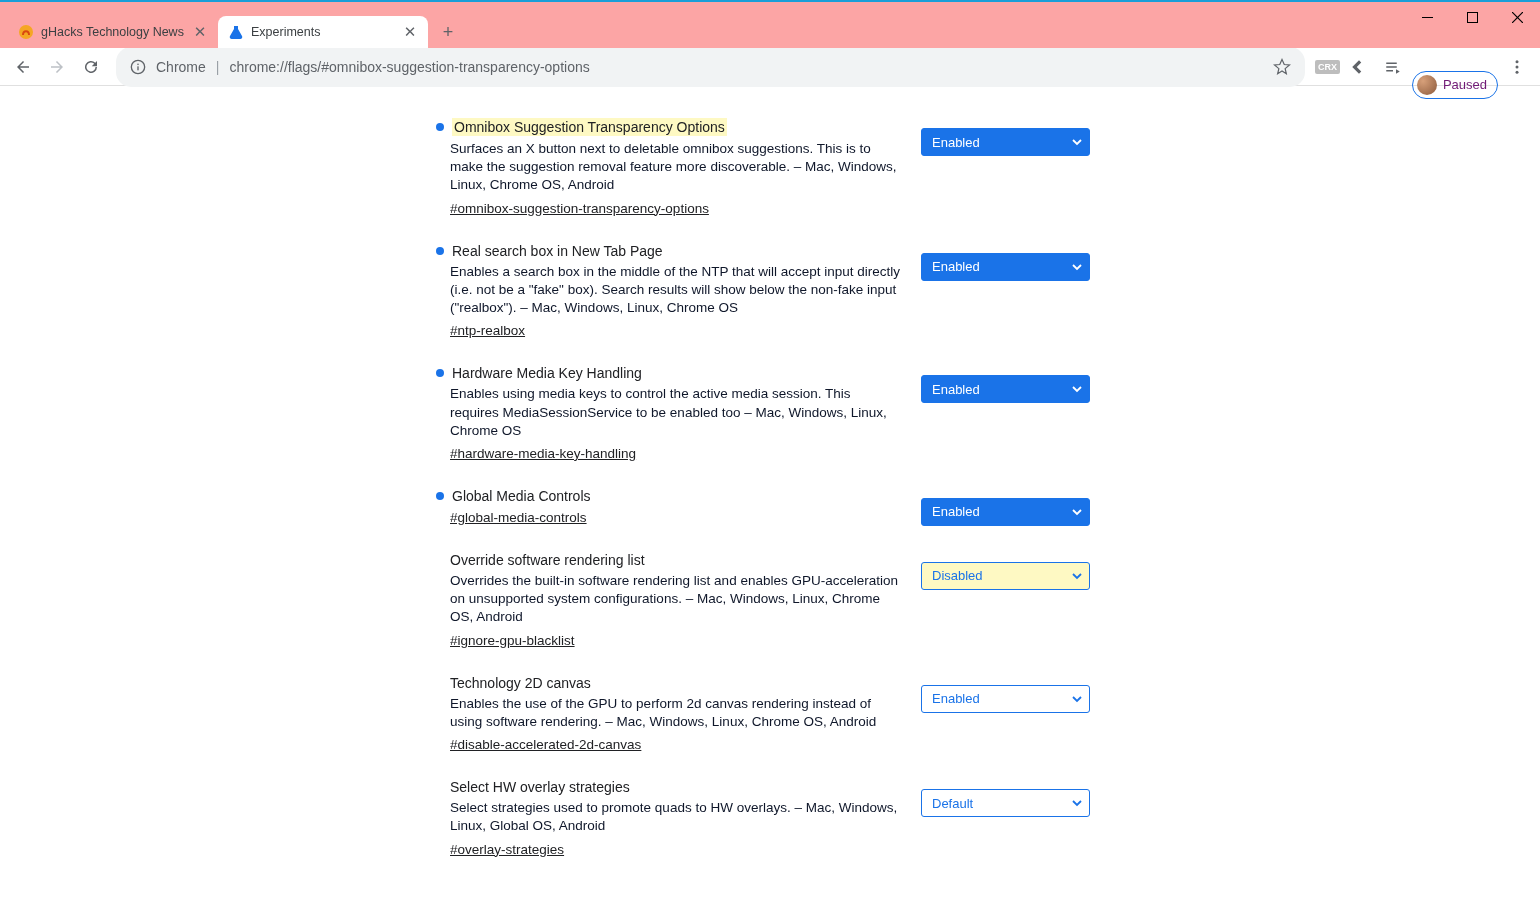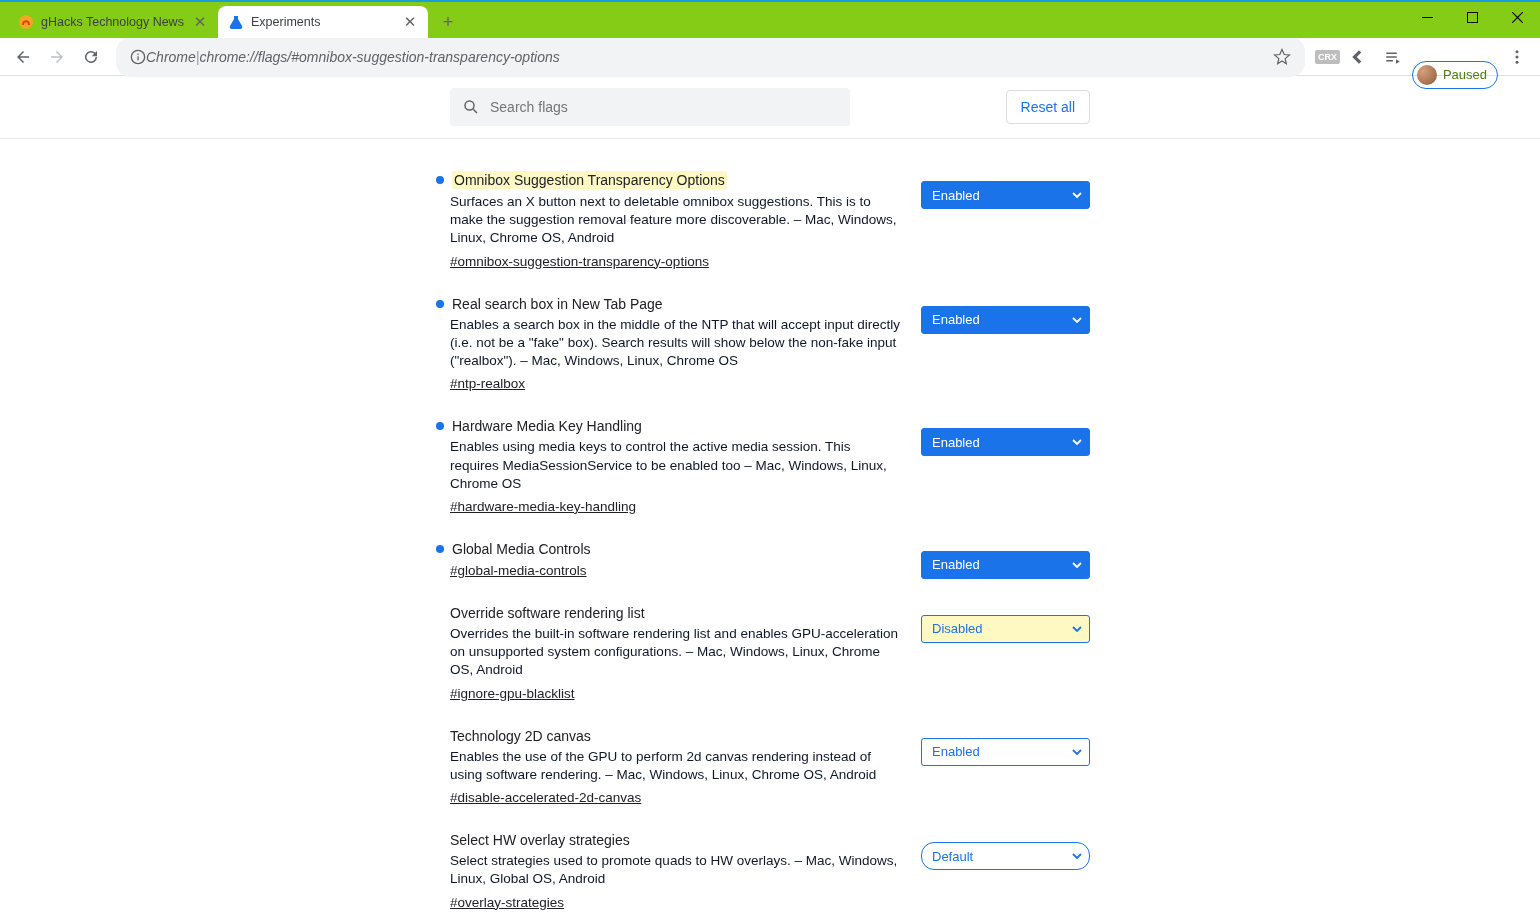--- a/index.html
+++ b/index.html
@@ -6,7 +6,7 @@
     body { background: #fff; overflow: hidden; }
     
     
-    .titlebar { height: 38px; background: #84cc16; display: flex; align-items: flex-end; position: relative; border-top: 2px solid #1a9ed8; }
+    .titlebar { height: 48px; background: #fca5a5; display: flex; align-items: flex-end; position: relative; border-top: 2px solid #1a9ed8; }
     .tabstrip { display: flex; align-items: flex-end; height: 100%; padding-left: 8px; }
     .tab { display: flex; align-items: center; height: 32px; padding: 0 10px; font-size: 12.5px; color: #3c4043; min-width: 210px; max-width: 210px; position: relative; gap: 7px; }
     .tab.active { background: #fff; border-radius: 8px 8px 0 0; }

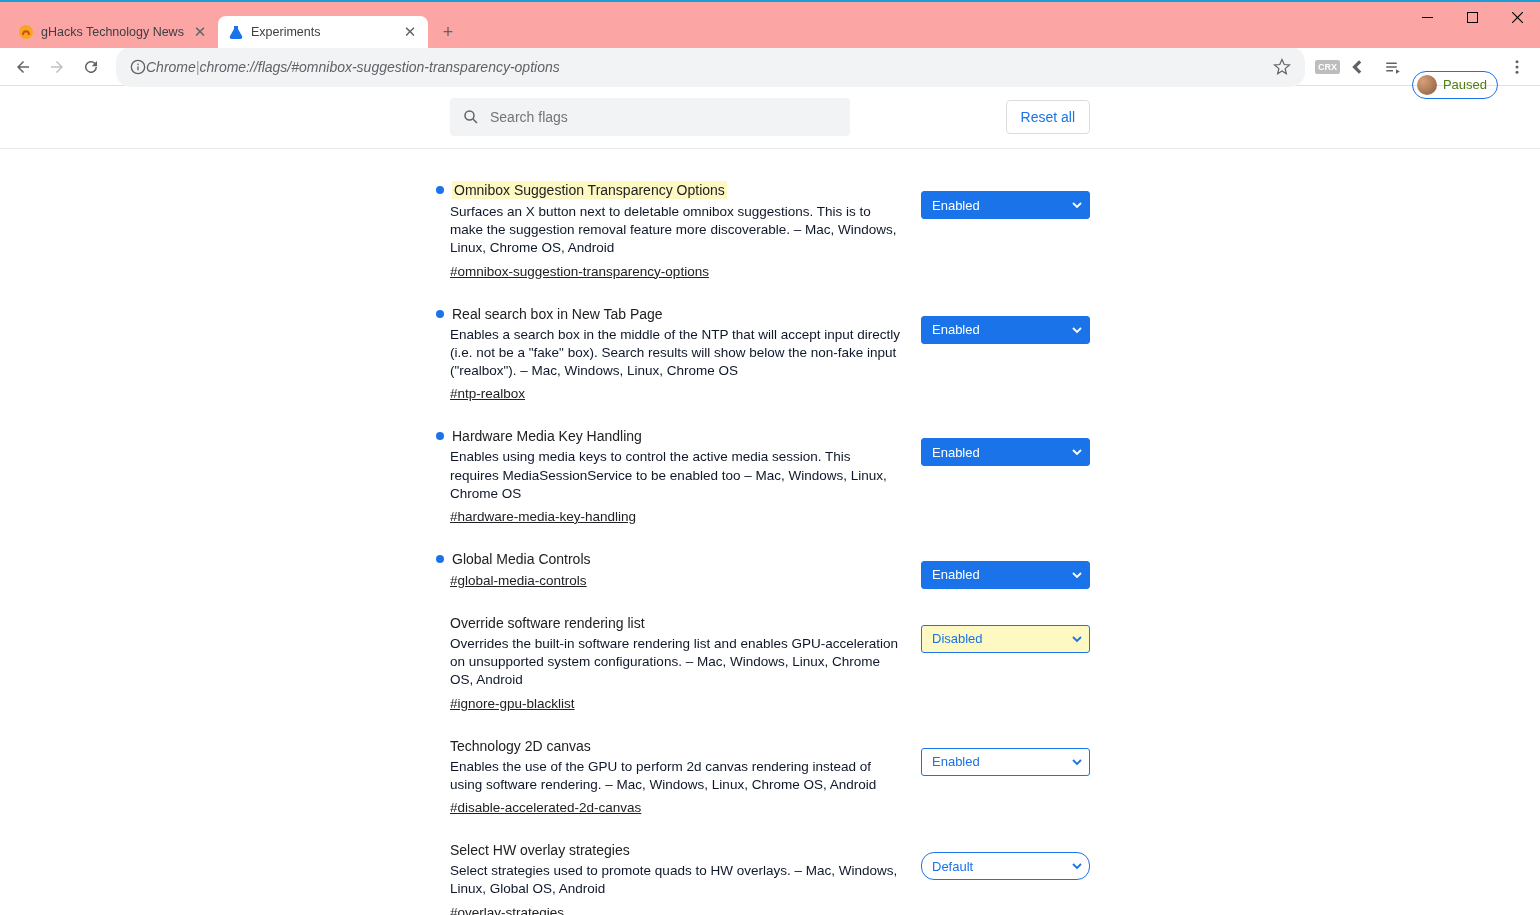--- a/index.html
+++ b/index.html
@@ -21,7 +21,7 @@
     .toolbar { height: 38px; background: #fff; display: flex; align-items: center; padding: 0 8px; gap: 4px; border-bottom: 1px solid #e0e0e0; }
     .nav-btn { width: 30px; height: 30px; display:flex; align-items:center; justify-content:center; color:#5f6368; border-radius:50%; cursor:pointer;}
     .nav-btn.disabled { color: #bdc1c6; }
-    .omnibox { flex: 1; display:flex; align-items:center; height: 40px; background:#f1f3f4; border-radius:15px; padding: 0 14px; font-size: 14px; color:#202124; margin: 0 6px; font-style: italic;}
+    .omnibox { flex: 1; display:flex; align-items:center; height: 40px; background:#f1f3f4; border-radius:15px; padding: 0 14px; gap: 10px; font-size: 14px; color:#202124; margin: 0 6px;}
     .omnibox .secure { color:#5f6368; display:flex; align-items:center; }
     .chrome-label { color:#5f6368; }
     .chrome-sep { color:#9aa0a6; }

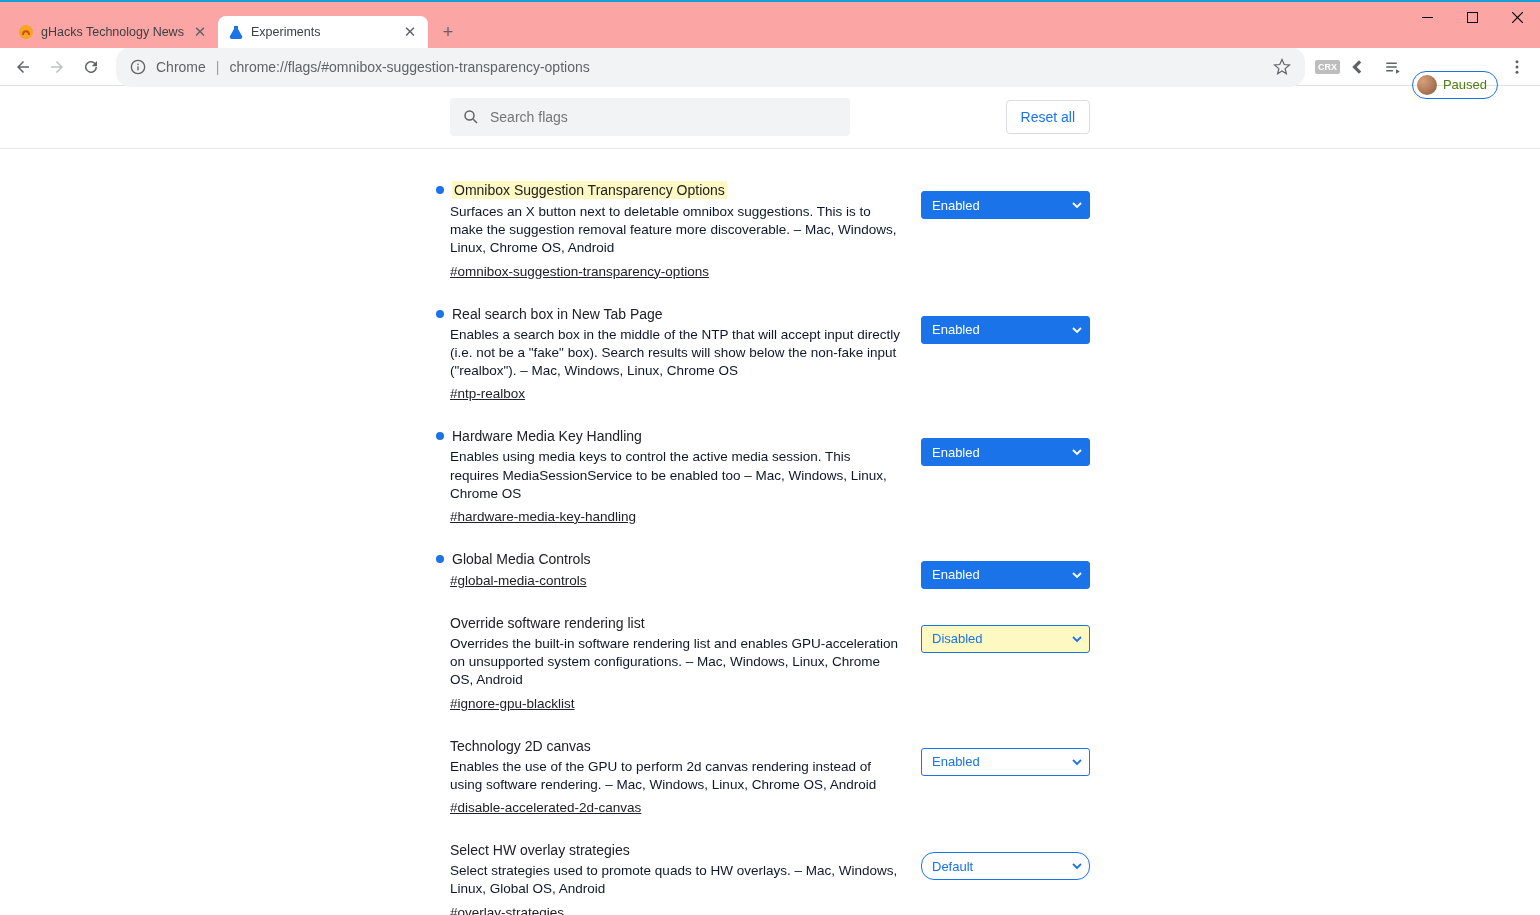--- a/index.html
+++ b/index.html
@@ -28,7 +28,7 @@
     .chrome-url { color:#5f6368; }
     .omnibox .star { margin-left:auto; color:#5f6368; }
     .ext-badge { background:#bdbdbd; color:#fff; font-size:9px; font-weight:bold; padding: 2px 3px; border-radius:2px;text-align:center; }
-    .profile-pill { display:flex; align-items:center; gap:6px; border:1px solid #1a73e8; border-radius: 16px; padding: 3px 10px 3px 4px; color:#4d7c0f; font-size:13px;margin-top:36px;}
+    .profile-pill { display:flex; align-items:center; gap:6px; border:1px solid #1a73e8; border-radius: 16px; padding: 3px 10px 3px 4px; color:#701a75; font-size:13px;margin-top:36px;}
     .avatar { width:20px; height:20px; border-radius:50%; background: radial-gradient(circle at 30% 30%, #d7a07a, #8b5a3c); }
     
     

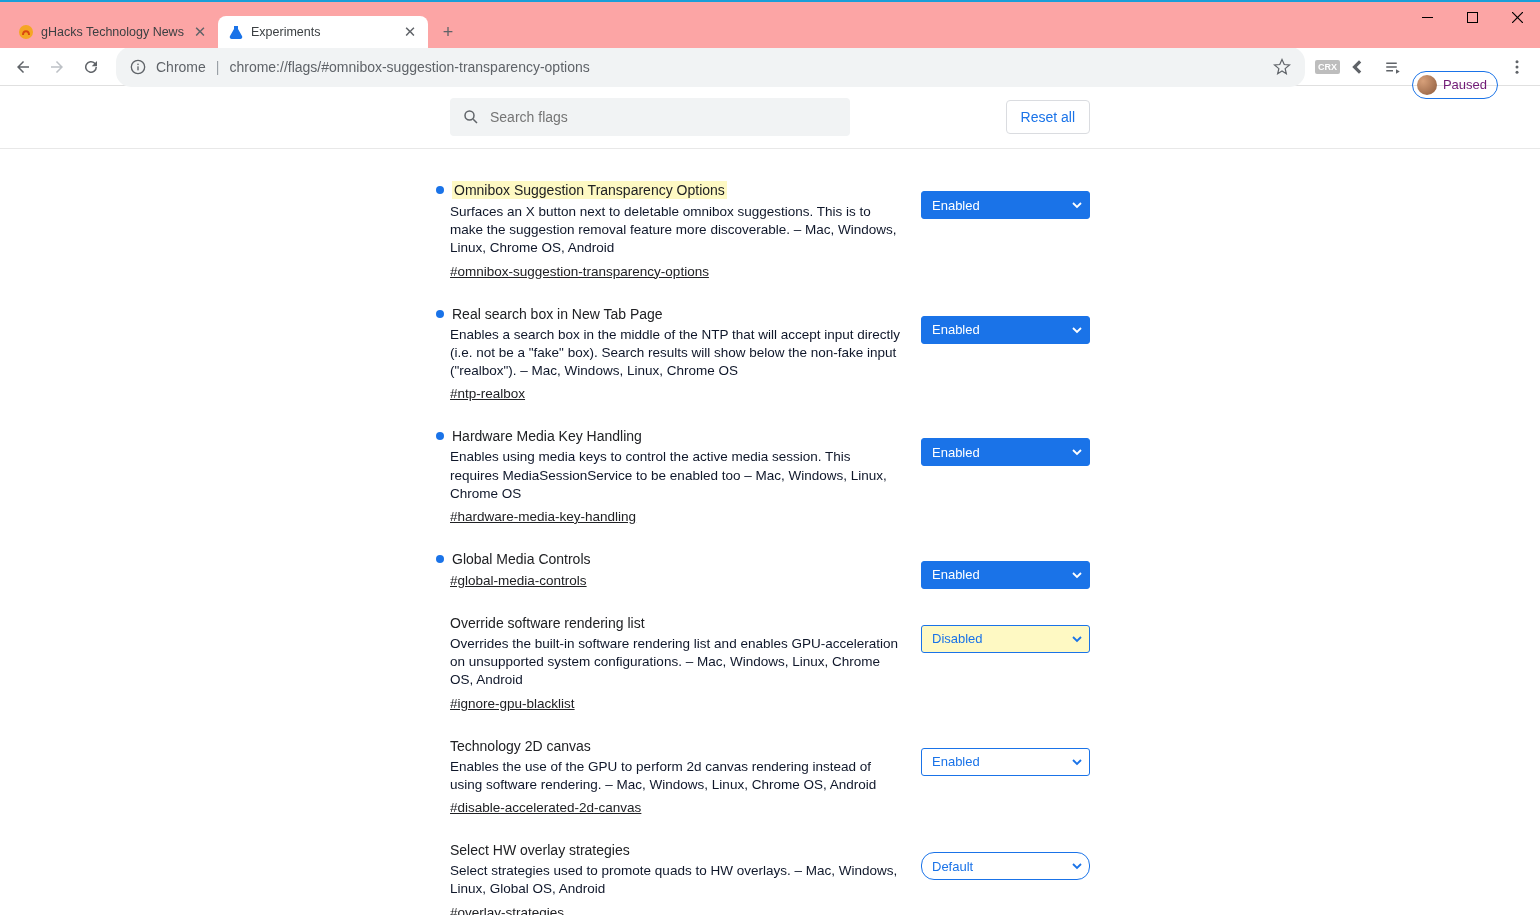--- a/index.html
+++ b/index.html
@@ -179,22 +179,6 @@
 </div>
 
 <div class="page">
-  <div class="header-row">
-    <div class="header-wrap">
-      <div style="width:640px; margin:0 auto; display:flex; align-items:center;">
-        <div class="search-box" style="width:400px; flex:none;">
-          <span>
-            <svg width="18" height="18" viewBox="0 0 24 24">
-                <circle cx="10" cy="10" r="6" fill="none" stroke="#5f6368" stroke-width="2"></circle>
-                <line x1="15" y1="15" x2="20" y2="20" stroke="#5f6368" stroke-width="2"></line>
-              </svg>
-          </span>
-          <input type="text" placeholder="Search flags" style="">
-        </div>
-        <button class="reset-btn">Reset all</button>
-      </div>
-    </div>
-  </div>
 
   <div class="columns">
     <div class="flags-container" id="flags-container">

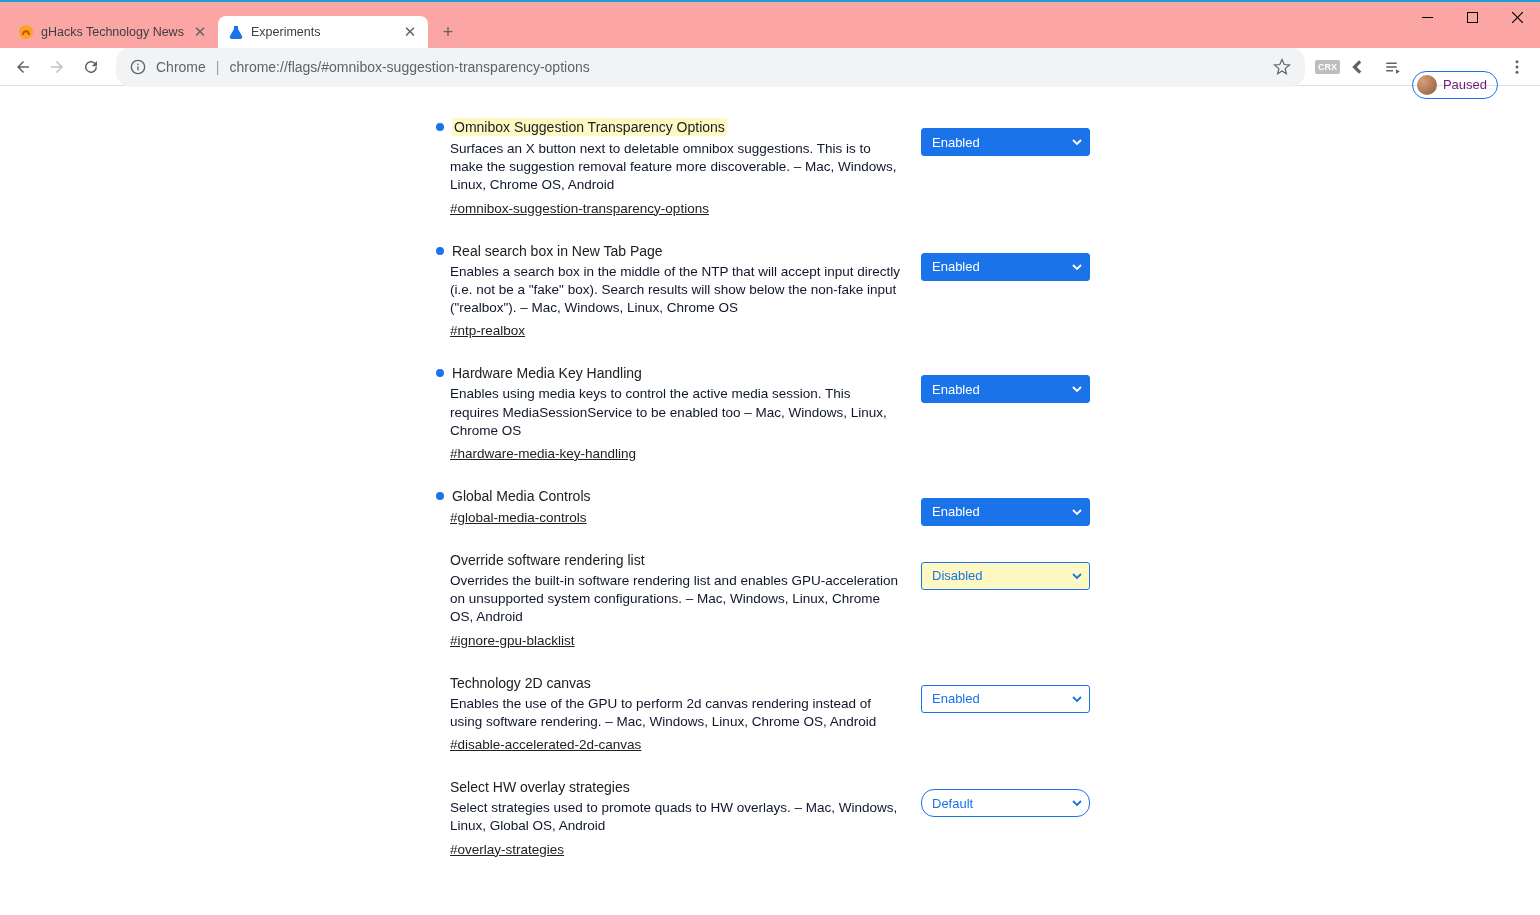--- a/index.html
+++ b/index.html
@@ -55,7 +55,7 @@
     .select-wrap { position:relative; }
     .select-wrap select { width:100%; height: 28px; padding: 0 26px 0 10px; border-radius:3px; font-size: 13px; appearance:none; -webkit-appearance:none; cursor:pointer; border:1px solid #1a73e8;}
     .select-wrap.enabled-blue select { background:#1a73e8; color:#fff; border-color:#1a73e8;}
-    .select-wrap.default-white select { background:#fff; color:#1a73e8;border-radius:13px;}
+    .select-wrap.default-white select { background:#fff; color:#1a73e8;}
     .select-wrap.enabled-white select { background:#fff; color:#1a73e8;}
     .select-wrap.disabled-white select { background:#fef9c3; color:#1a73e8;}
     .select-chevron { position:absolute; right:8px; top:50%; transform:translateY(-50%); pointer-events:none; }

